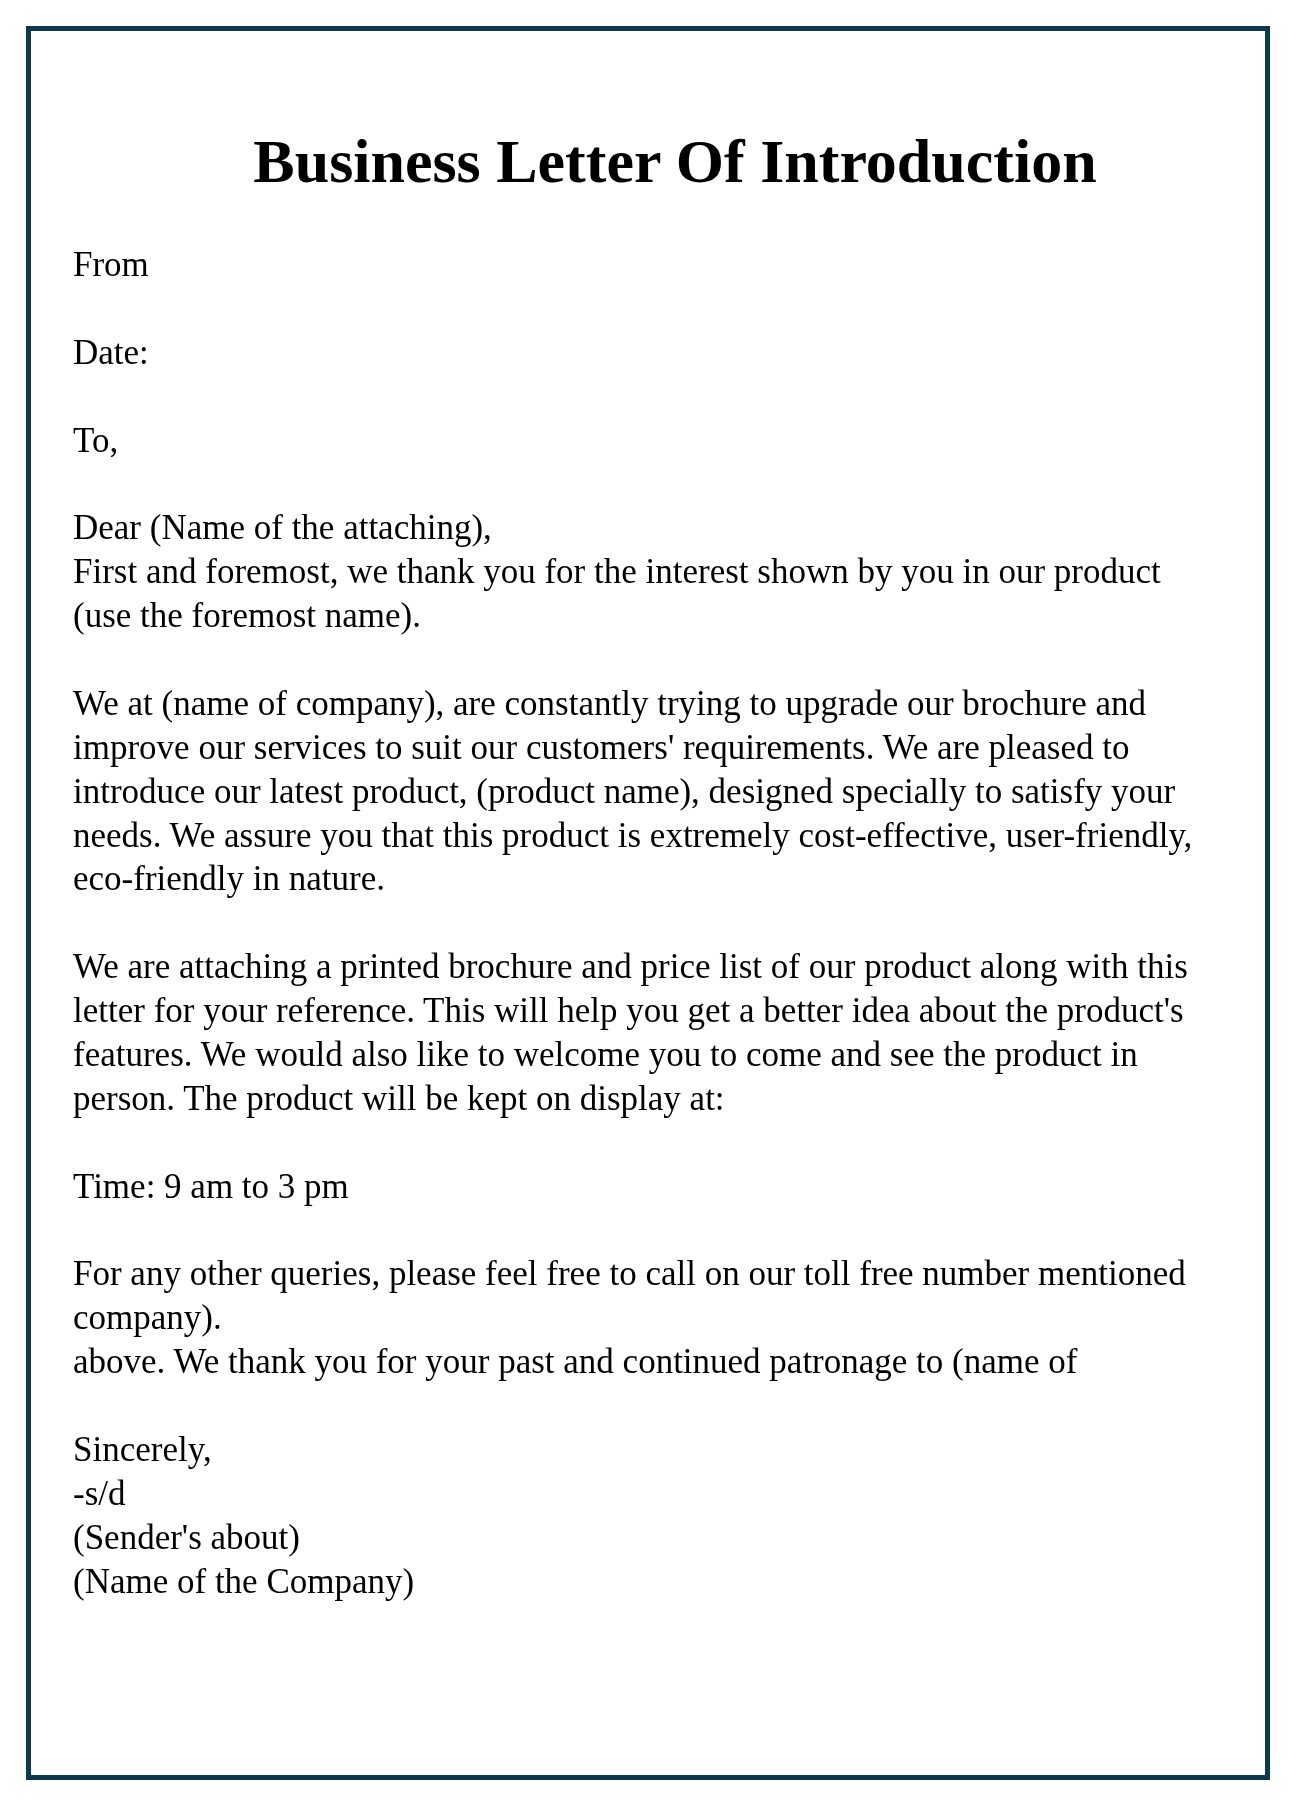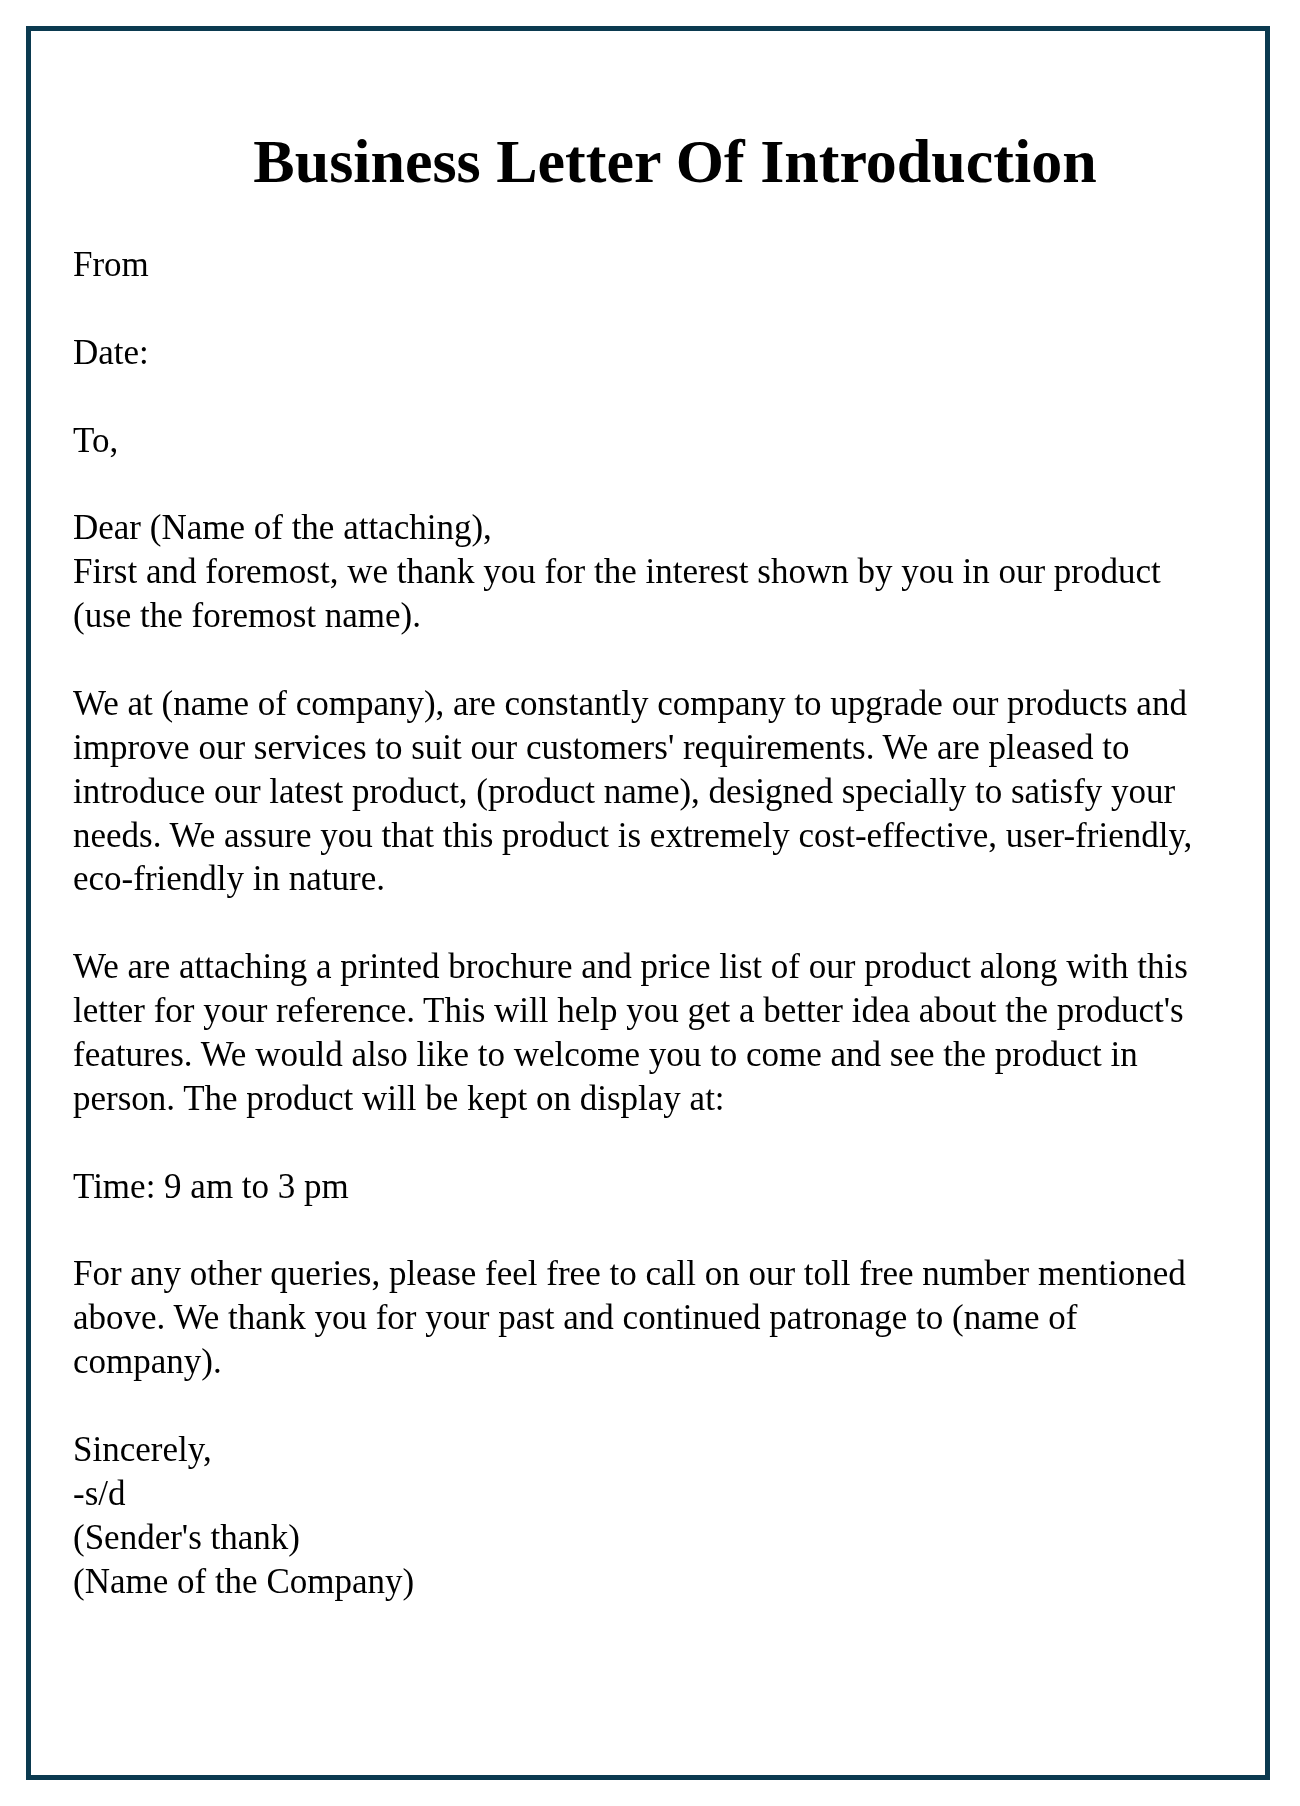--- a/index.html
+++ b/index.html
@@ -60,7 +60,7 @@
   <span class="gap"></span>
 
   <div>
-    <span class="line">We at (name of company), are constantly company to upgrade our products and</span>
+    <span class="line">We at (name of company), are constantly trying to upgrade our brochure and</span>
     <span class="line">improve our services to suit our customers' requirements. We are pleased to</span>
     <span class="line">introduce our latest product, (product name), designed specially to satisfy your</span>
     <span class="line">needs. We assure you that this product is extremely cost-effective, user-friendly,</span>

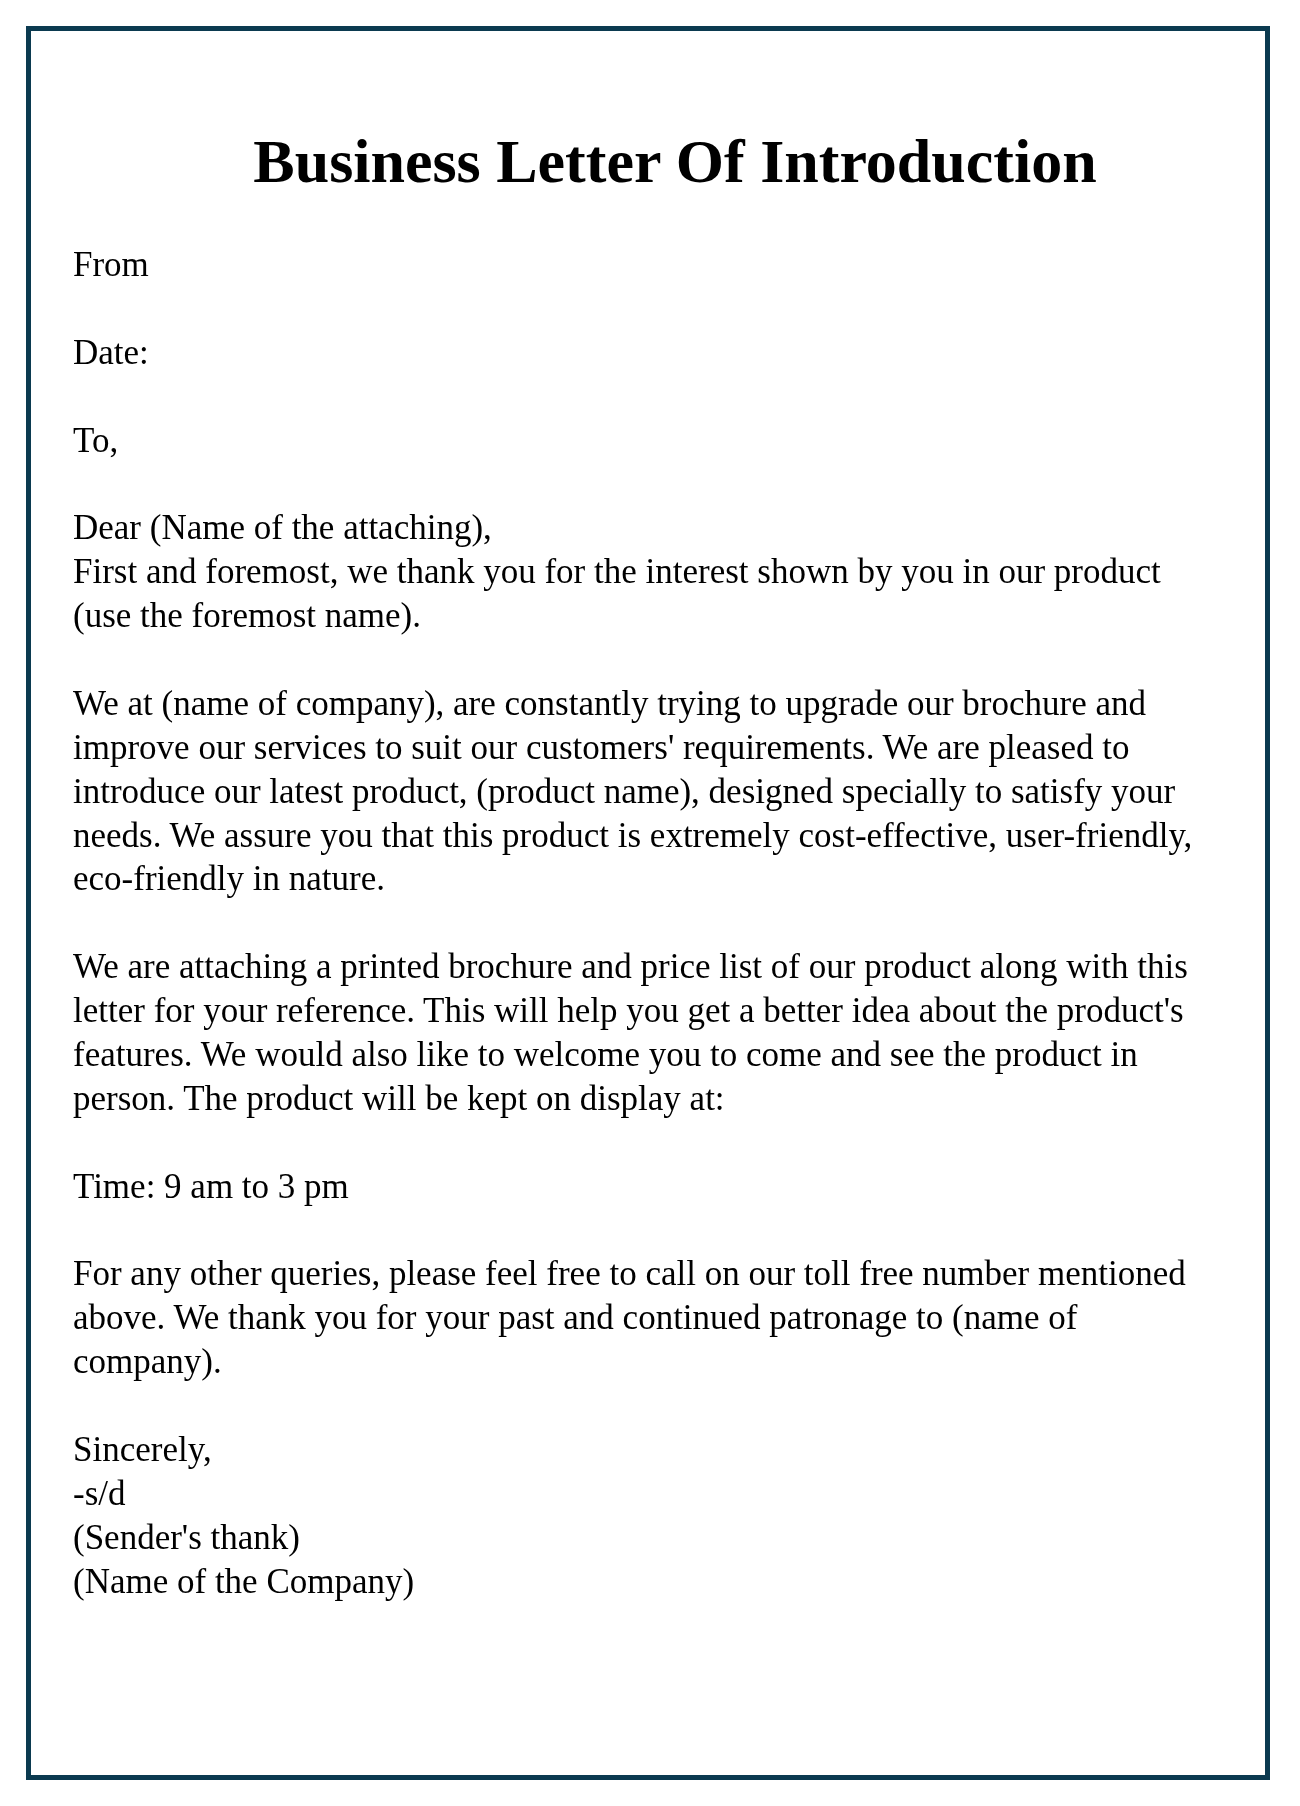--- a/index.html
+++ b/index.html
@@ -83,8 +83,8 @@
 
   <div>
     <span class="line">For any other queries, please feel free to call on our toll free number mentioned</span>
+    <span class="line">company).</span>
     <span class="line">above. We thank you for your past and continued patronage to (name of</span>
-    <span class="line">company).</span>
   </div>
   <span class="gap"></span>
 

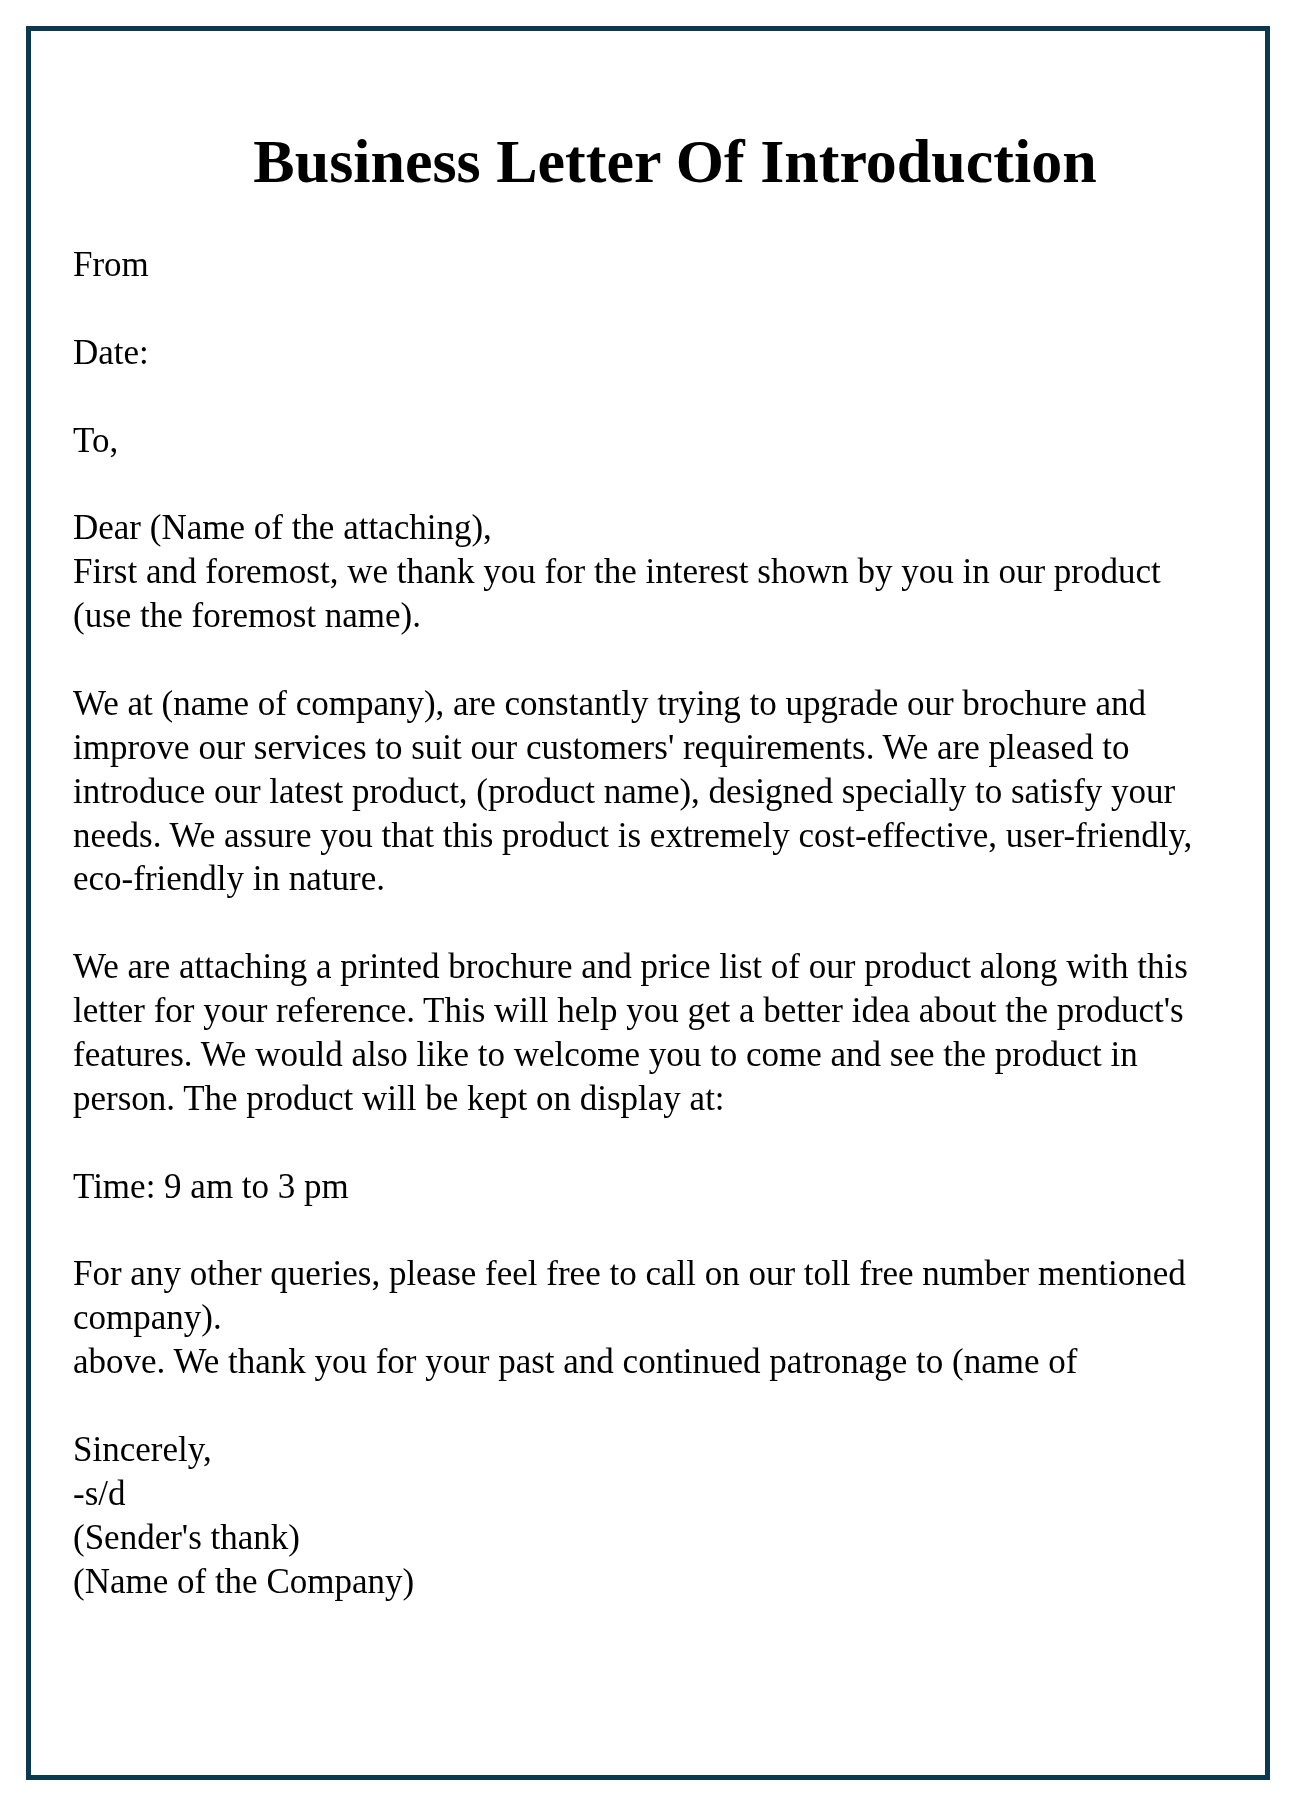--- a/index.html
+++ b/index.html
@@ -91,7 +91,7 @@
   <div>
     <span class="line">Sincerely,</span>
     <span class="line">-s/d</span>
-    <span class="line">(Sender's thank)</span>
+    <span class="line">(Sender's about)</span>
     <span class="line">(Name of the Company)</span>
   </div>
 </div>

